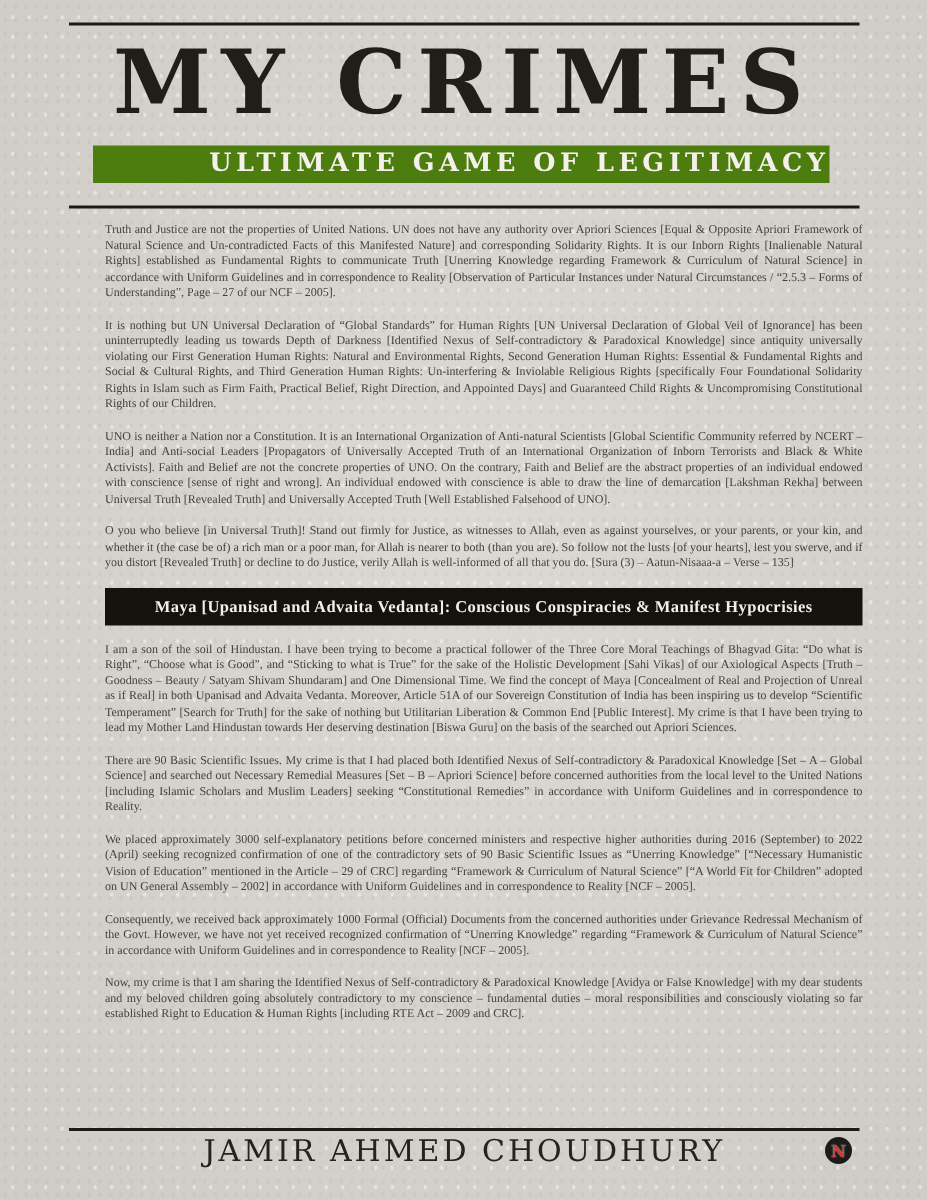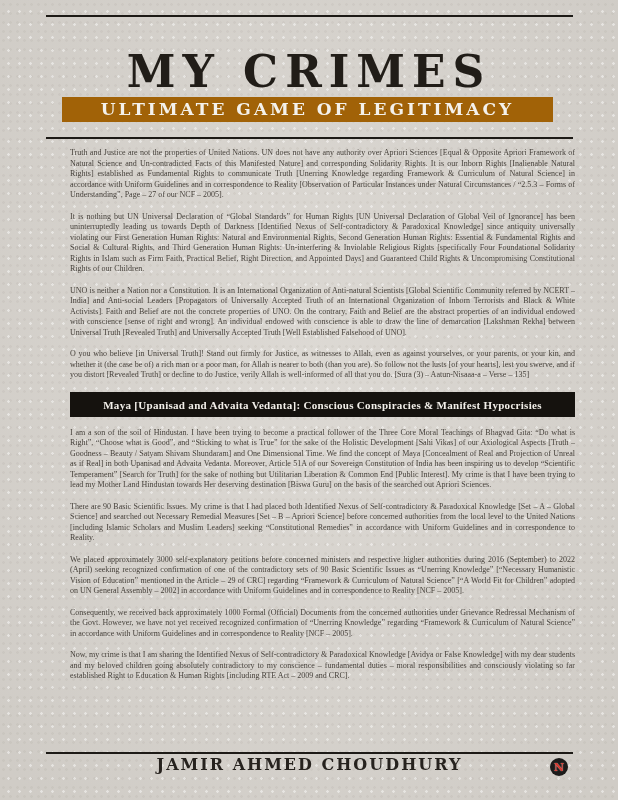--- a/index.html
+++ b/index.html
@@ -36,11 +36,11 @@
     position: absolute;
     left: 0; right: 0;
     top: 22px;
-    margin: 17px;
+    margin: 0;
     text-align: center;
     font-family: "DejaVu Serif", serif;
     font-weight: 800;
-    font-size: 44px;
+    font-size: 59px;
     line-height: 66px;
     letter-spacing: 7px;
     color: #211d18;

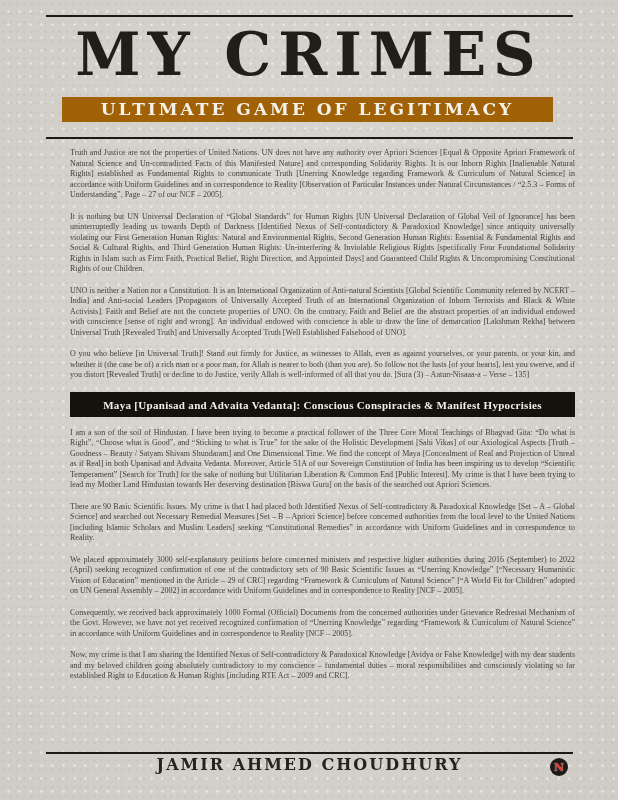--- a/index.html
+++ b/index.html
@@ -53,8 +53,8 @@
     top: 97px;
     width: 491px;
     height: 25px;
-    background: #a16207;
-    text-align: center;
+    background: #4d7c0f;
+    text-align: right;
   }
   .subtitle-bar span {
     display: inline-block;

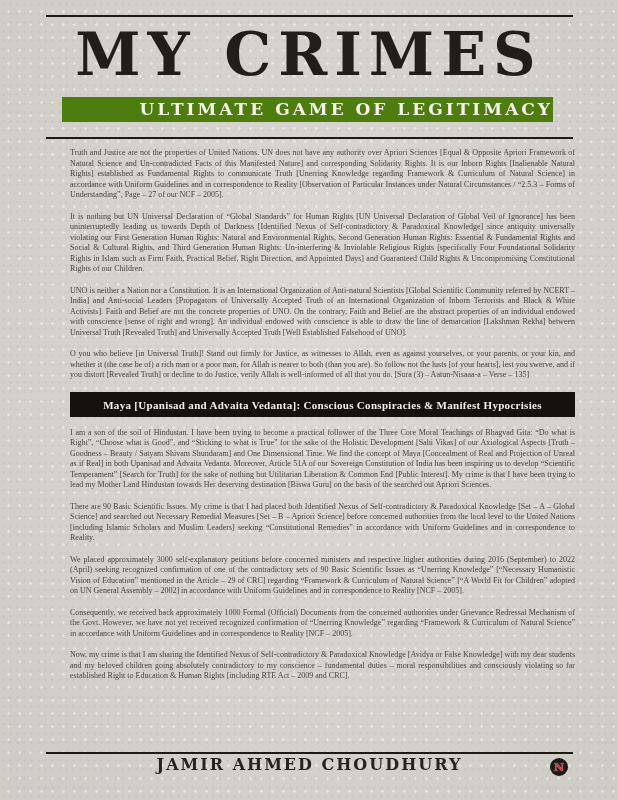--- a/index.html
+++ b/index.html
@@ -106,8 +106,8 @@
   }
   .author {
     font-family: "DejaVu Serif", serif;
-    font-weight: 700;
-    font-size: 16px;
+    font-weight: 400;
+    font-size: 20px;
     letter-spacing: 2px;
     color: #26221e;
     white-space: nowrap;

